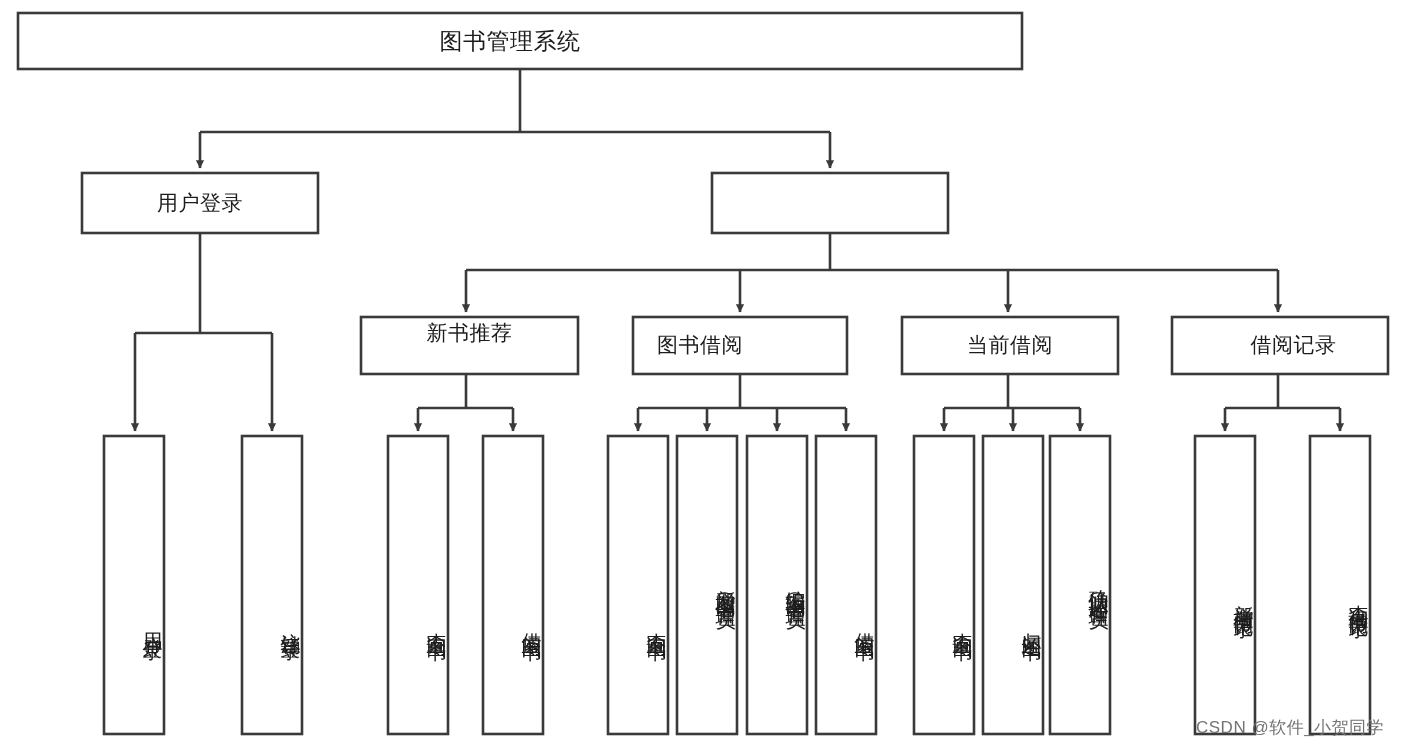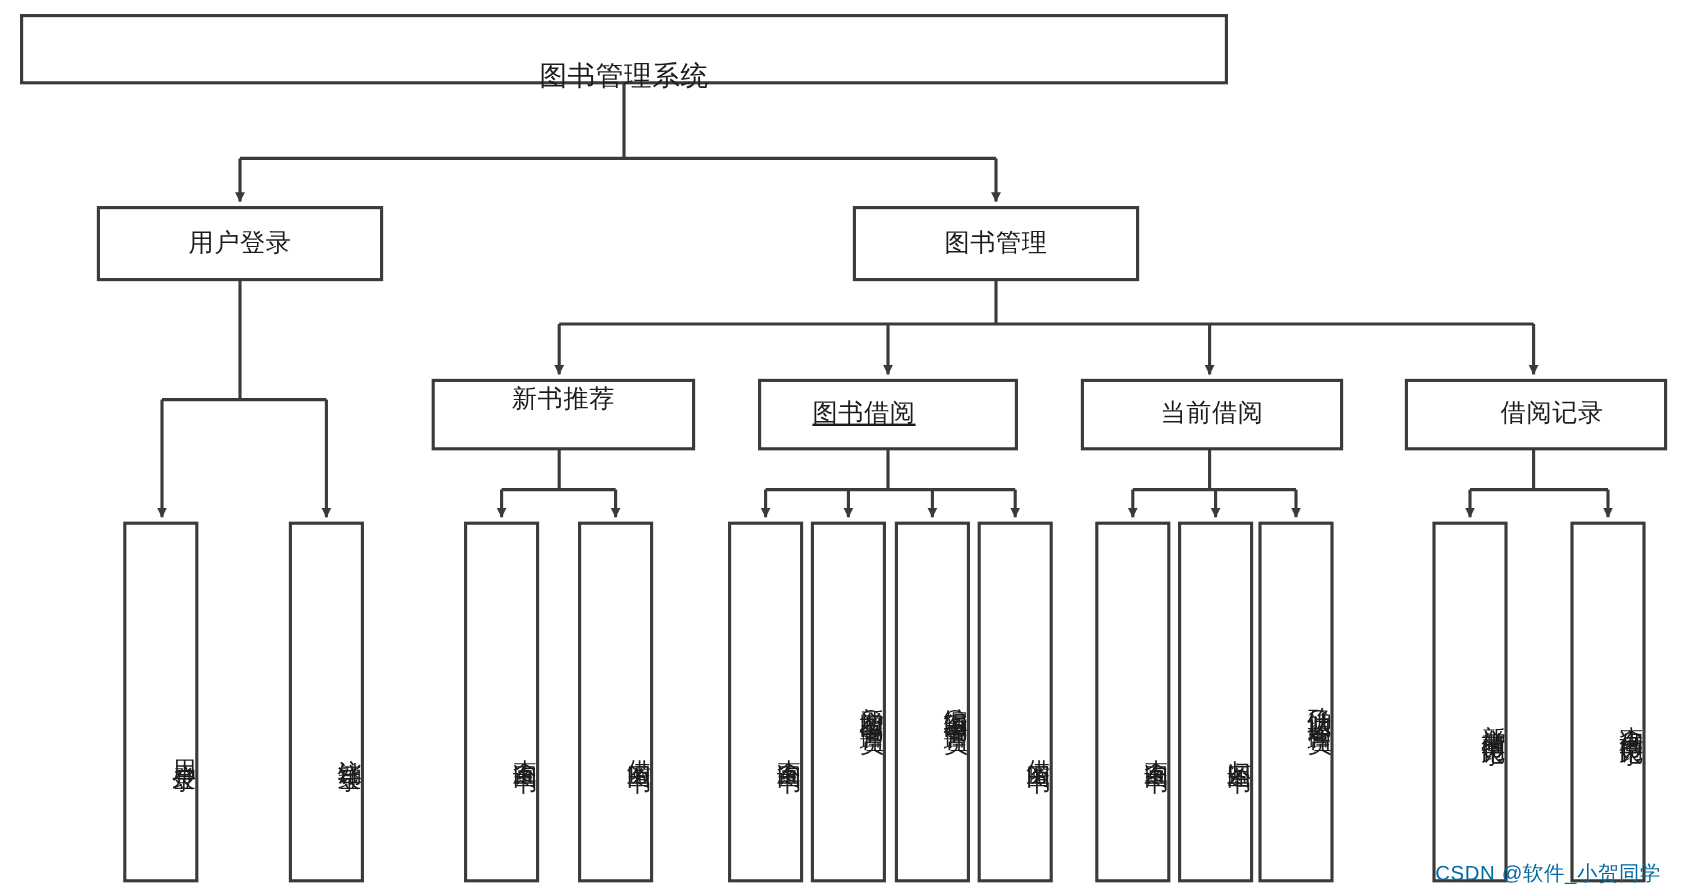--- a/index.html
+++ b/index.html
@@ -146,7 +146,7 @@
     <path class="edge-line" d="M 1340 408 L 1340 431" marker-end="url(#arrow)"></path>
   </svg>
 
-  <div class="node-label" style="left:18px; top:13px; width:1004px; height:56px; font-size:23px;margin-top:22px;">图书管理系统</div>
+  <div class="node-label" style="left:8px; top:13px; width:1004px; height:56px; font-size:23px;">图书管理系统</div>
 
   <div class="node-label" style="left:82px; top:173px; width:236px; height:60px;">用户登录</div>
   <div class="node-label" style="left:712px; top:173px; width:236px; height:60px;">图书管理</div>

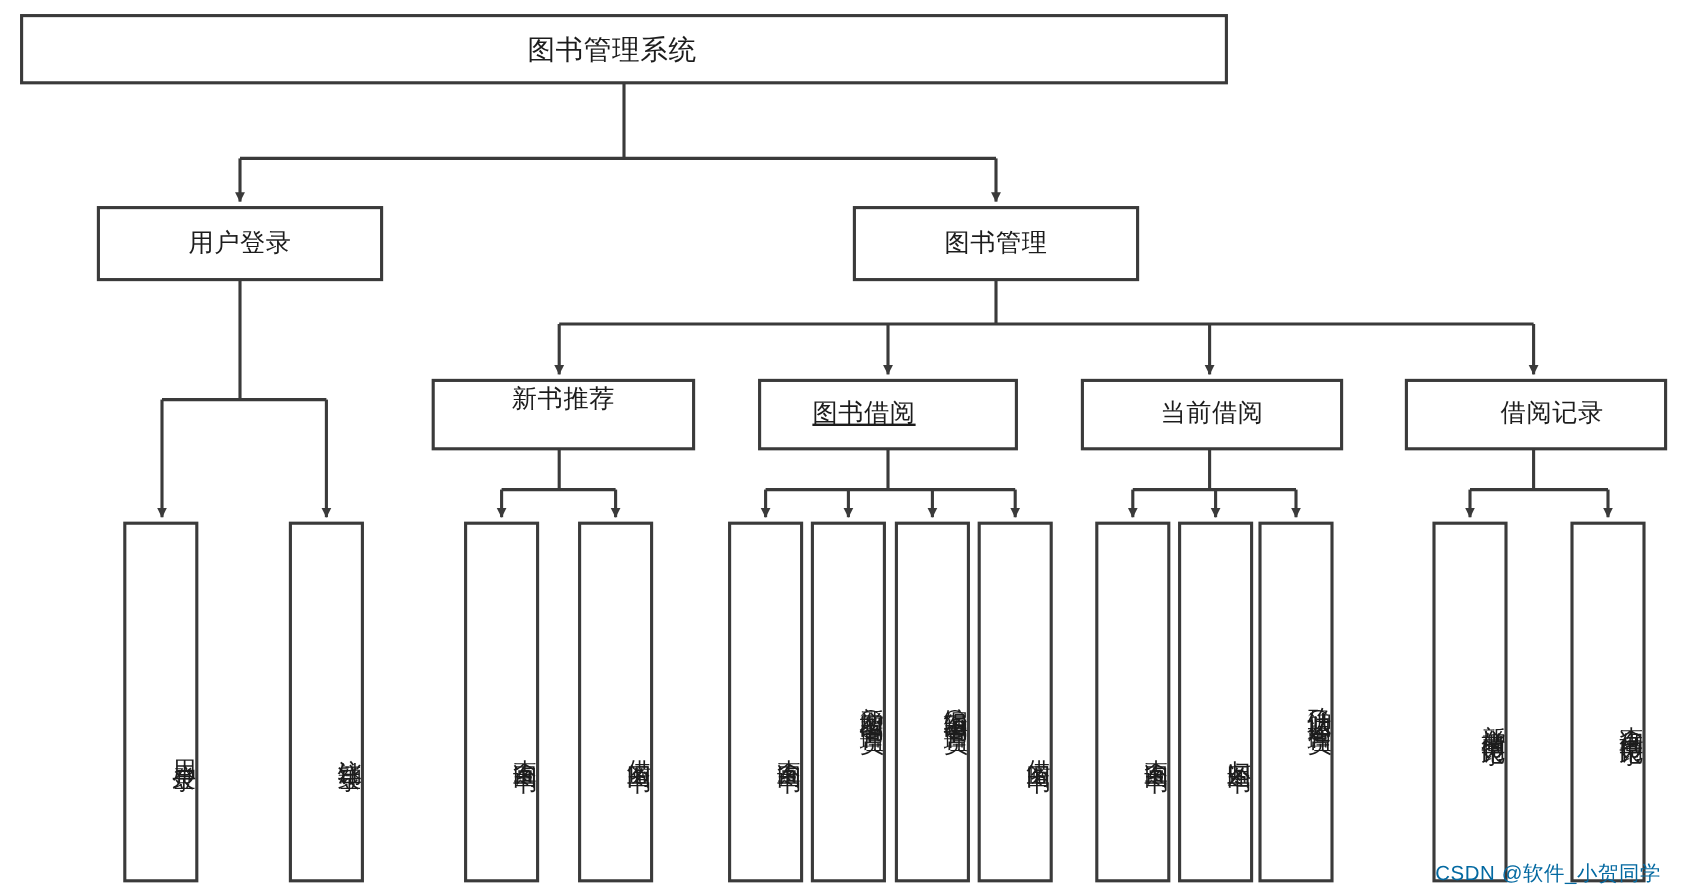--- a/index.html
+++ b/index.html
@@ -149,7 +149,6 @@
   <div class="node-label" style="left:8px; top:13px; width:1004px; height:56px; font-size:23px;">图书管理系统</div>
 
   <div class="node-label" style="left:82px; top:173px; width:236px; height:60px;">用户登录</div>
-  <div class="node-label" style="left:712px; top:173px; width:236px; height:60px;">图书管理</div>
 
   <div class="node-label" style="left:361px; top:305px; width:217px; height:57px;">新书推荐</div>
   <div class="node-label" style="left:627px; top:317px; width:186px; height:57px;text-decoration:underline;">图书借阅</div>

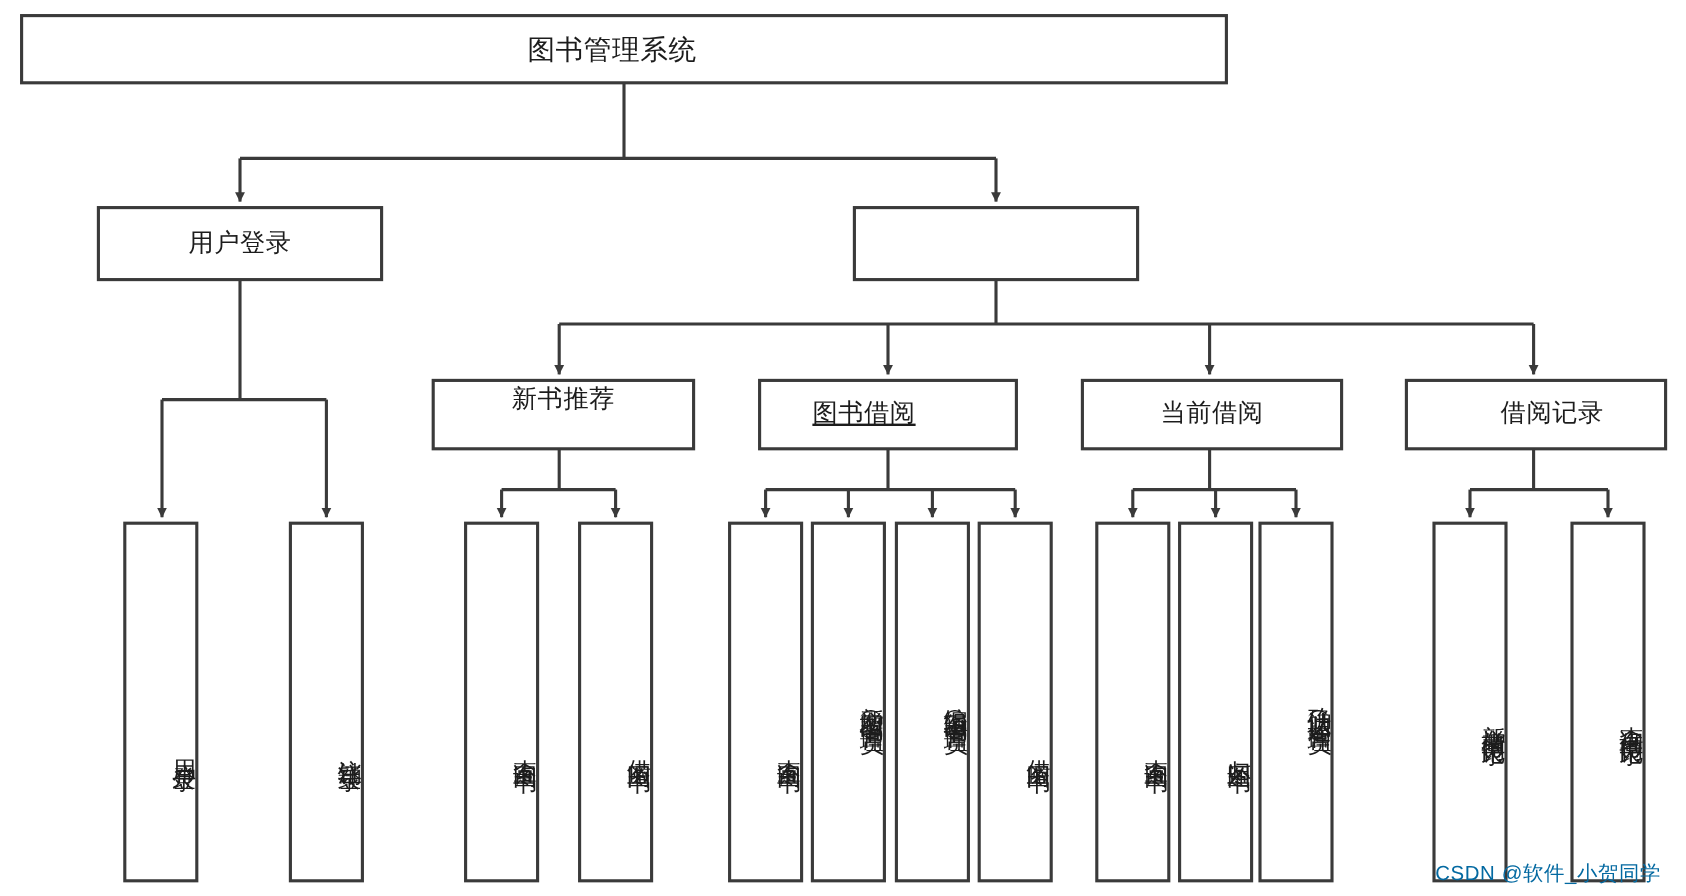--- a/index.html
+++ b/index.html
@@ -151,7 +151,7 @@
   <div class="node-label" style="left:82px; top:173px; width:236px; height:60px;">用户登录</div>
 
   <div class="node-label" style="left:361px; top:305px; width:217px; height:57px;">新书推荐</div>
-  <div class="node-label" style="left:627px; top:317px; width:186px; height:57px;text-decoration:underline;">图书借阅</div>
+  <div class="node-label" style="left:607px; top:317px; width:186px; height:57px;">图书借阅</div>
   <div class="node-label" style="left:902px; top:317px; width:216px; height:57px;">当前借阅</div>
   <div class="node-label" style="left:1172px; top:317px; width:243px; height:57px;">借阅记录</div>
 

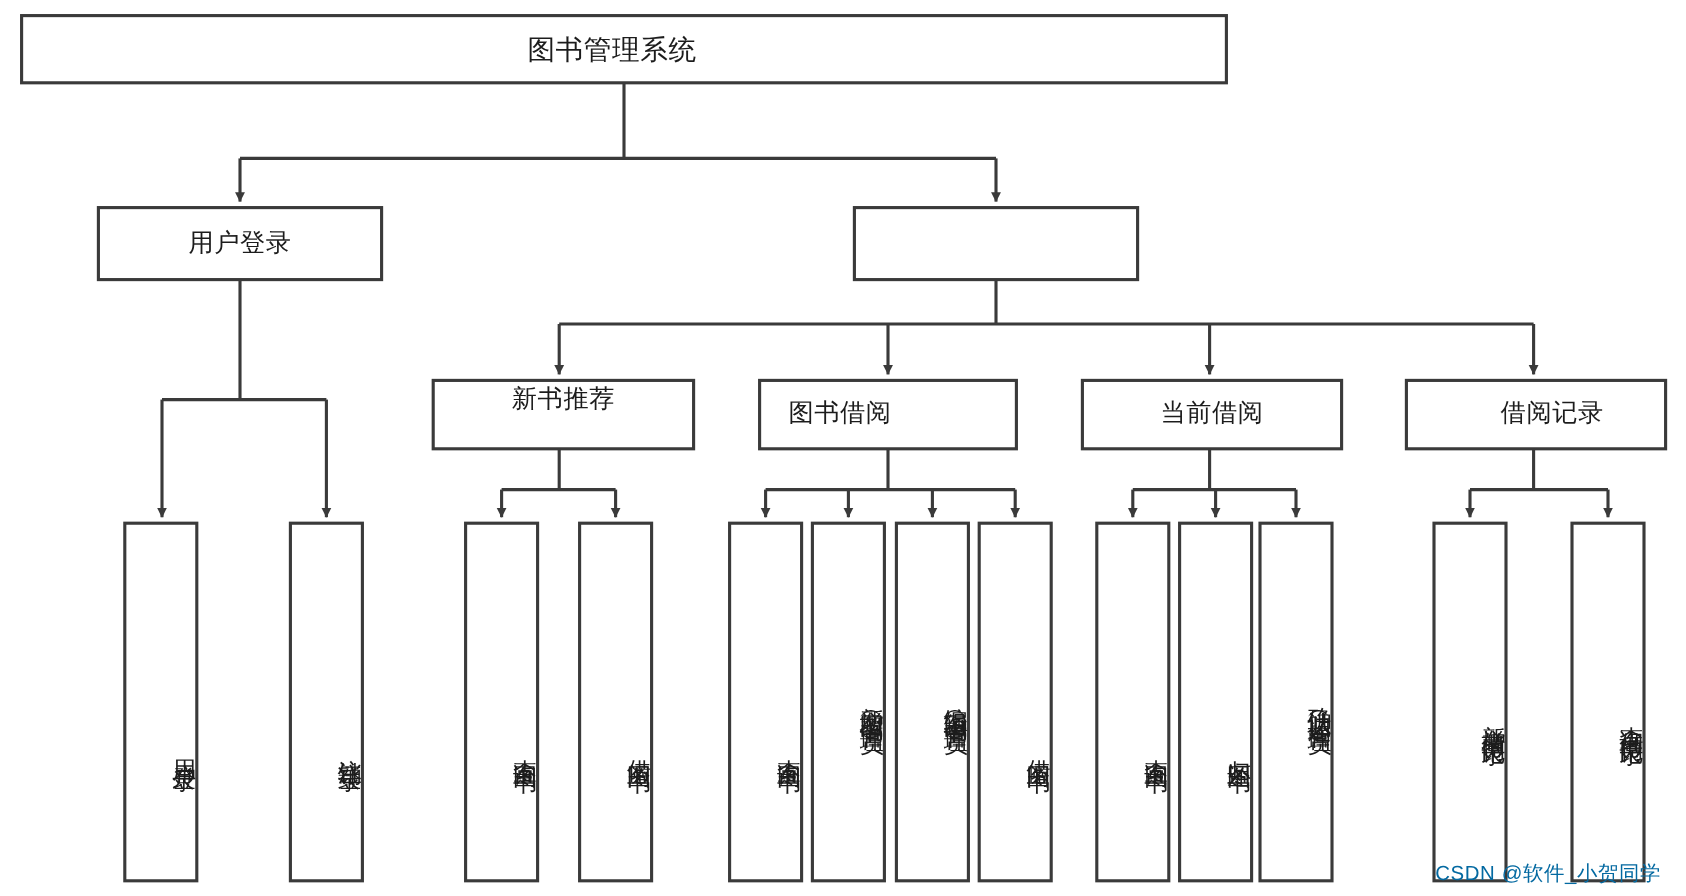--- a/index.html
+++ b/index.html
@@ -63,7 +63,7 @@
   .watermark {
     position: absolute;
     font-size: 17px;
-    color: #0369a1;
+    color: #737373;
     letter-spacing: 0.5px;
     white-space: nowrap;
     pointer-events: none;

